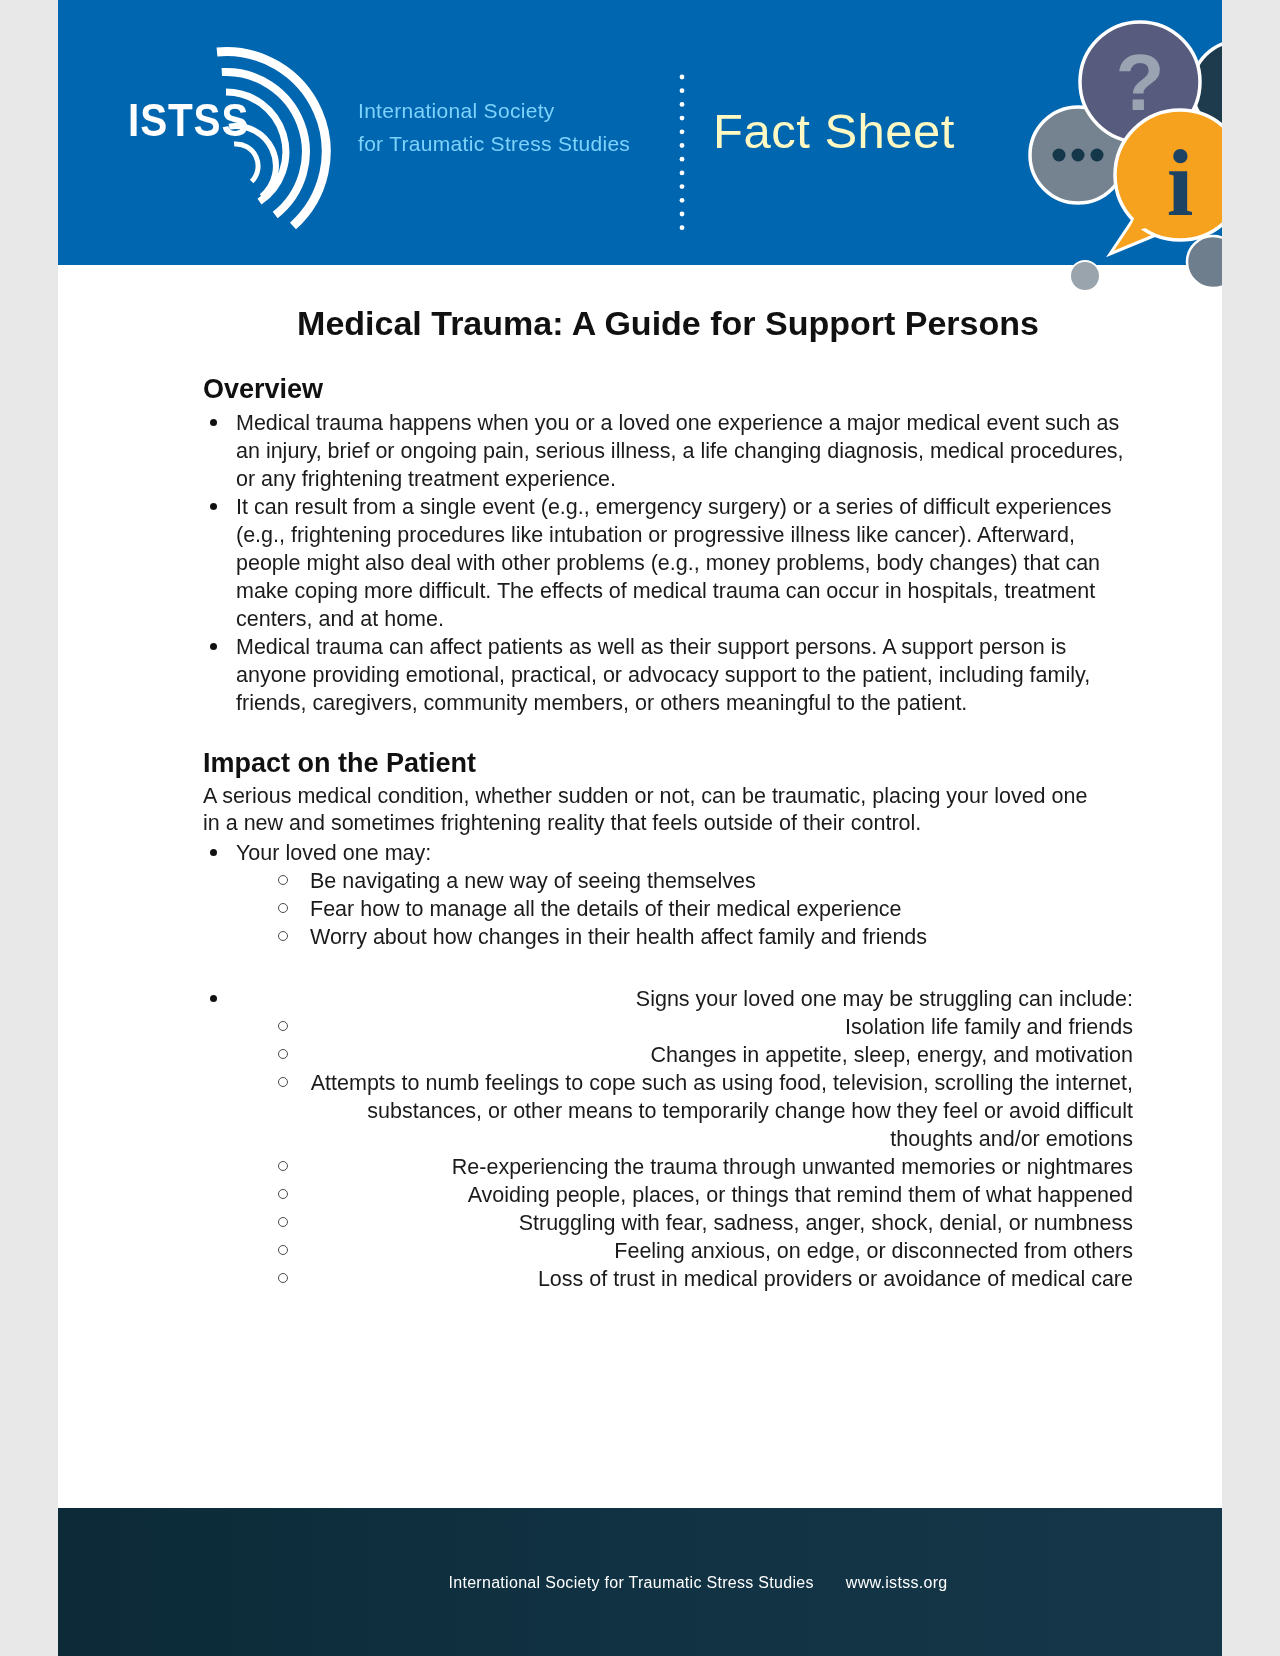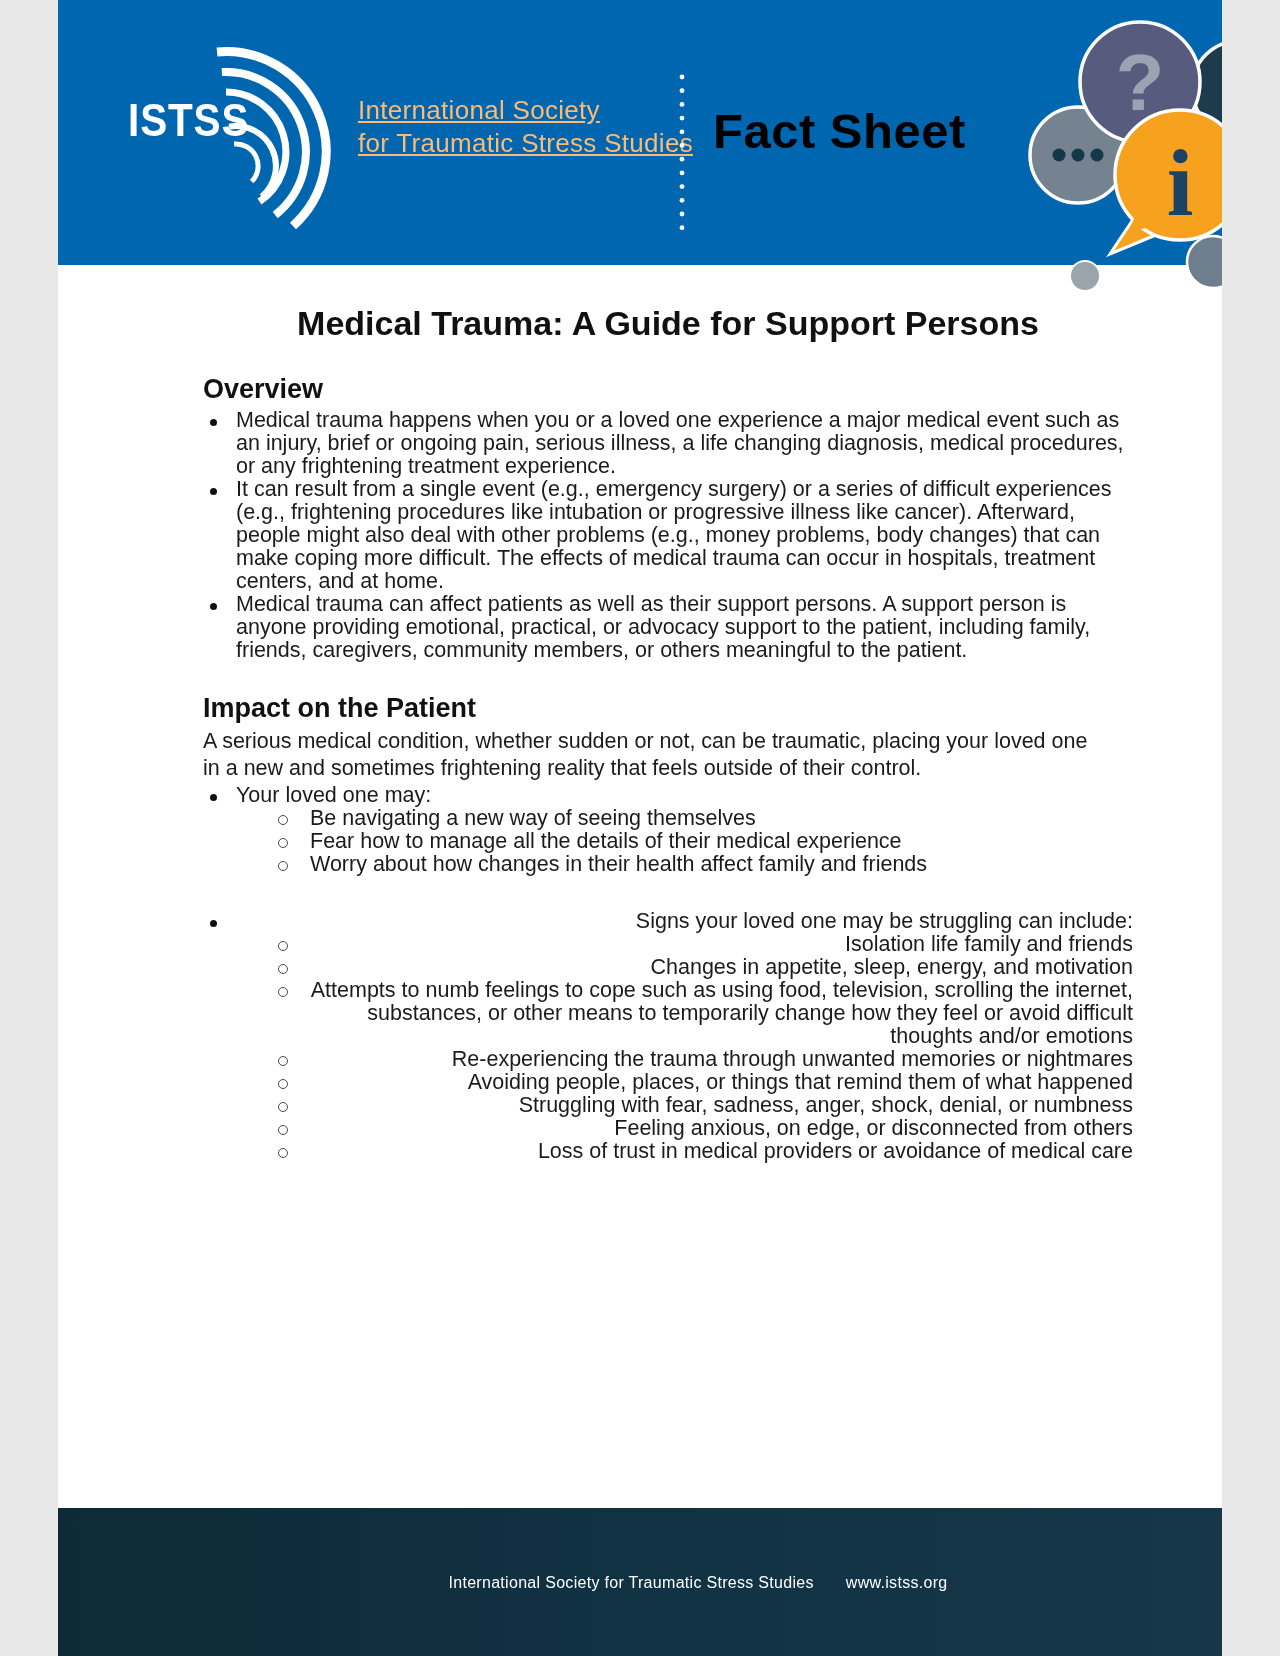--- a/index.html
+++ b/index.html
@@ -16,7 +16,7 @@
     font-size:46px;line-height:46px;letter-spacing:1px;
     transform:scaleX(0.88);transform-origin:0 50%;
   }
-  .org-name{position:absolute;left:300px;top:94px;color:#fdba74;font-size:26px;line-height:33px;font-weight:400;letter-spacing:0.3px;text-decoration:underline;}
+  .org-name{position:absolute;left:300px;top:94px;color:#7dd3fc;font-size:21px;line-height:33px;font-weight:400;letter-spacing:0.3px;}
   .dots-divider{position:absolute;left:620px;top:74px;}
   .fact-sheet{position:absolute;left:655px;top:105px;color:#000000;font-weight:bold;font-size:49px;line-height:52px;letter-spacing:0.5px;}
   .bubble-cluster{position:absolute;left:900px;top:8px;overflow:visible;z-index:2;}

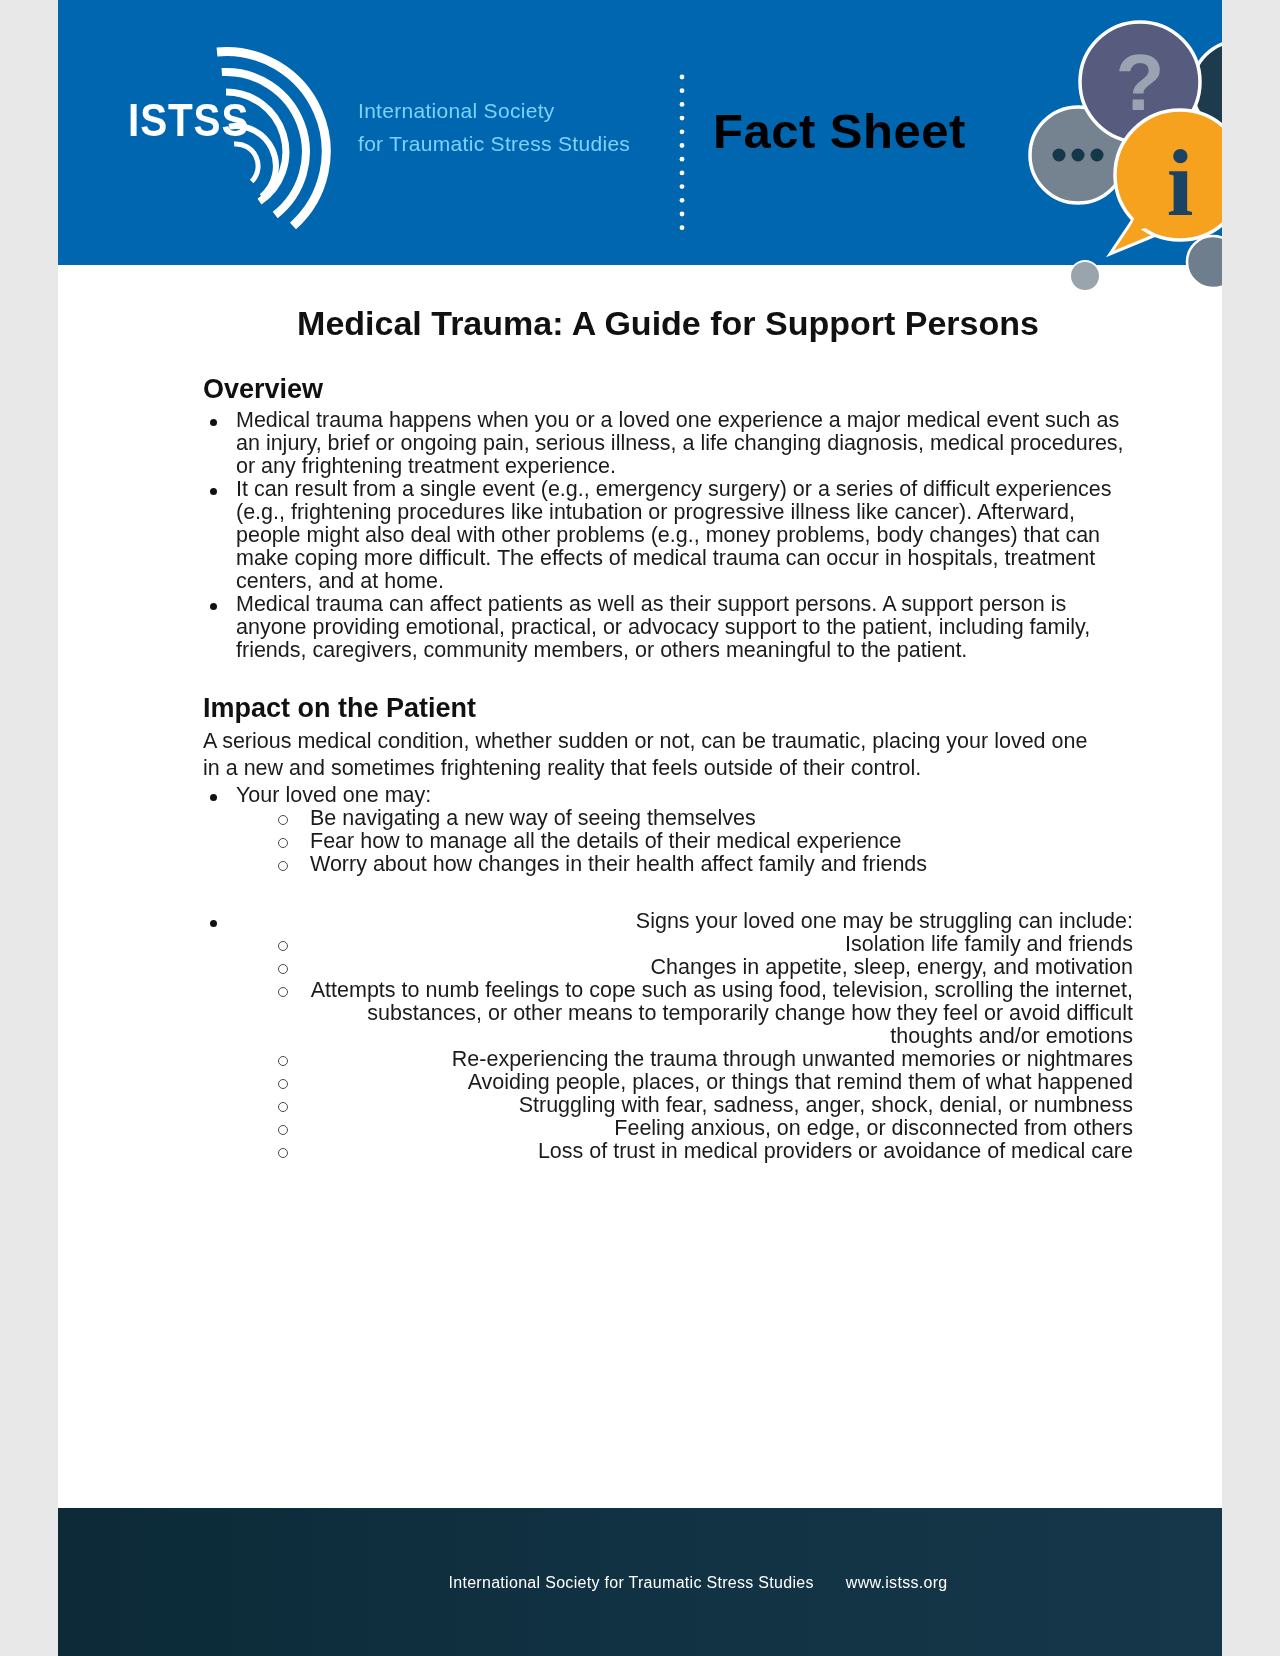--- a/index.html
+++ b/index.html
@@ -18,7 +18,7 @@
   }
   .org-name{position:absolute;left:300px;top:94px;color:#7dd3fc;font-size:21px;line-height:33px;font-weight:400;letter-spacing:0.3px;}
   .dots-divider{position:absolute;left:620px;top:74px;}
-  .fact-sheet{position:absolute;left:655px;top:105px;color:#000000;font-weight:bold;font-size:49px;line-height:52px;letter-spacing:0.5px;}
+  .fact-sheet{position:absolute;left:655px;top:105px;color:#fef9c3;font-weight:normal;font-size:49px;line-height:52px;letter-spacing:0.5px;}
   .bubble-cluster{position:absolute;left:900px;top:8px;overflow:visible;z-index:2;}
   .bubble-q-glyph{font-family:"Liberation Sans",sans-serif;font-weight:bold;font-size:80px;fill:#9aa3b2;}
   .bubble-i-glyph{font-family:"Liberation Serif",serif;font-weight:bold;font-size:96px;fill:#1c4363;}

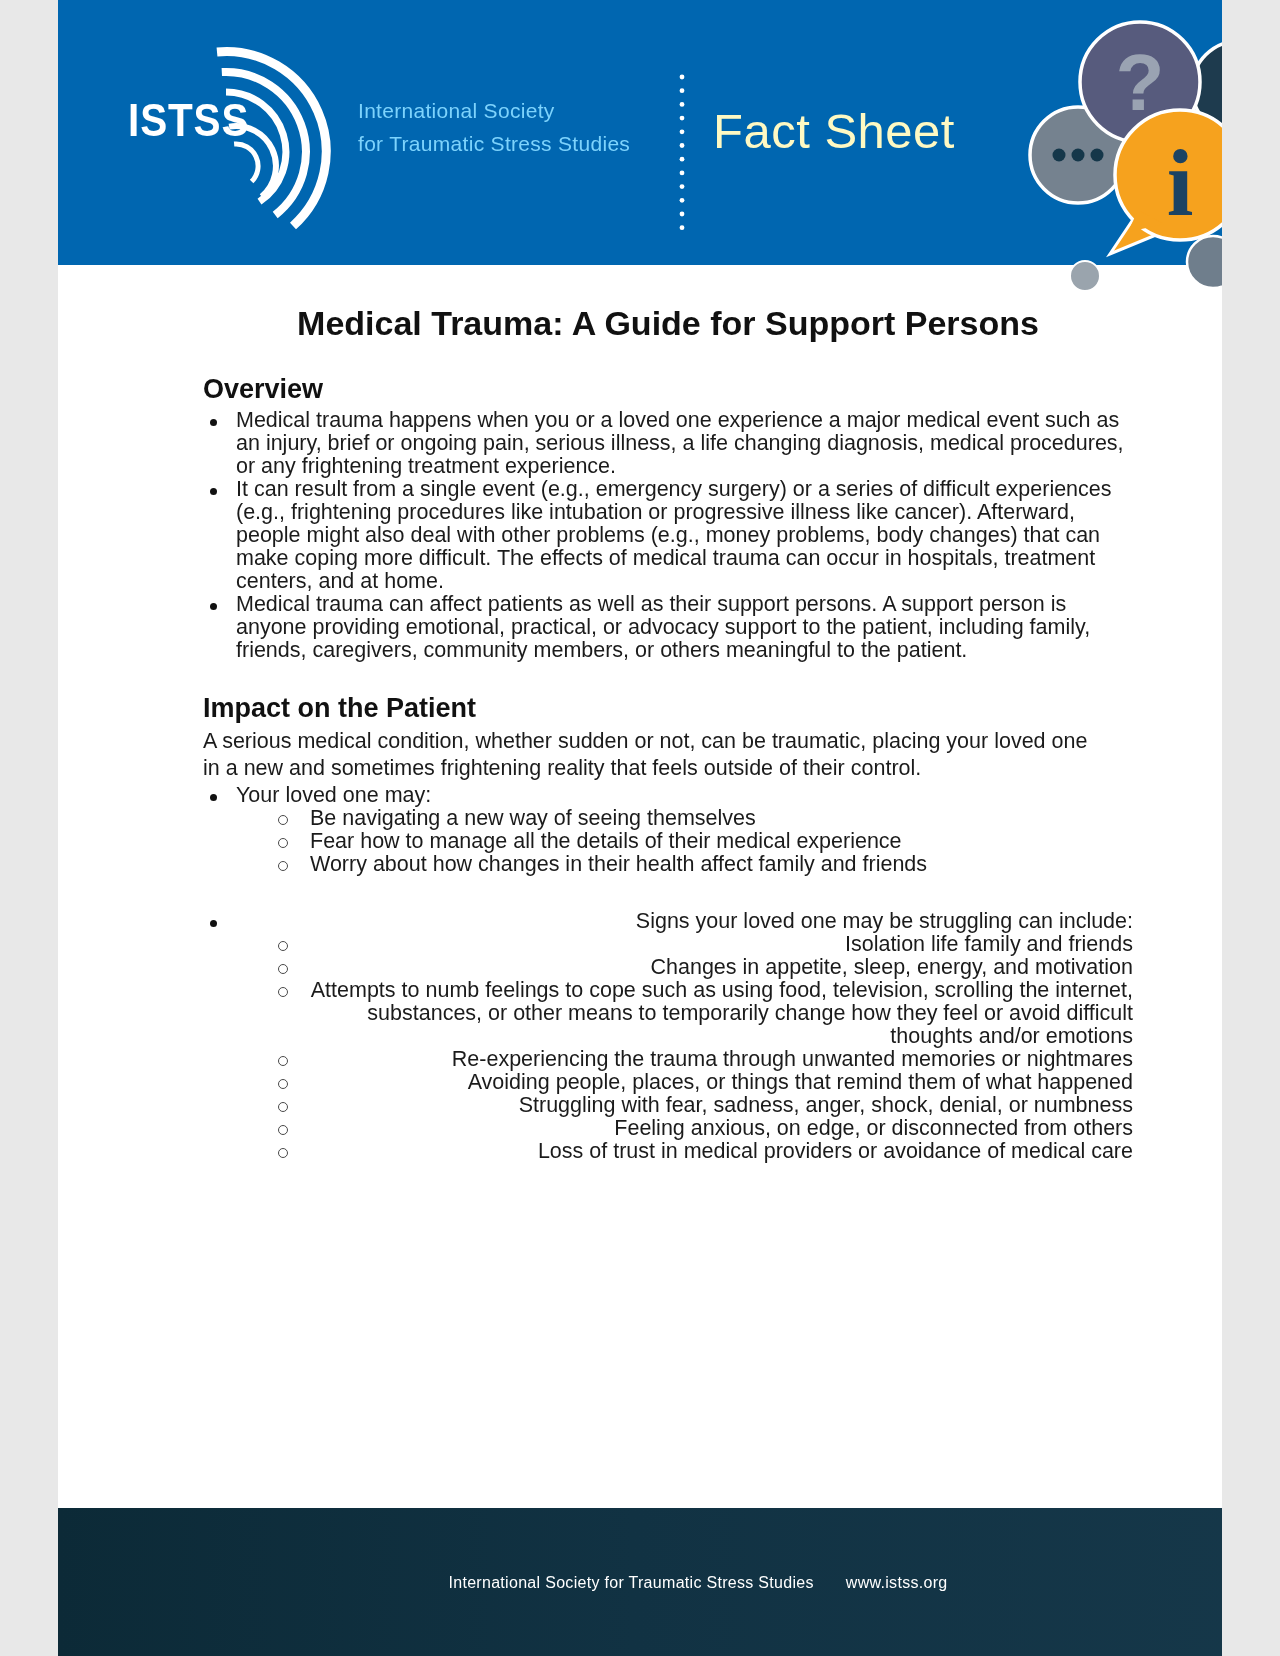--- a/index.html
+++ b/index.html
@@ -28,7 +28,7 @@
   h1.doc-title{font-size:34px;line-height:40px;font-weight:bold;text-align:center;margin:0 0 24px 0;color:#111;}
   h2.section-heading{font-size:27px;line-height:32px;font-weight:bold;margin:30px 0 4px 0;color:#111;}
   p.section-intro{font-size:21.5px;line-height:27px;margin:2px 0 0 0;max-width:905px;}
-  ul.bullets{list-style:none;margin:2px 0 0 0;padding:0;font-size:21.5px;line-height:23px;}
+  ul.bullets{list-style:none;margin:2px 0 0 0;padding:0;font-size:21.5px;line-height:28px;}
   ul.bullets li{position:relative;}
   li.b1{padding-left:33px;max-width:900px;}
   li.b1 > .marker{position:absolute;left:7px;top:10px;width:7px;height:7px;background:#111;border-radius:50%;}

